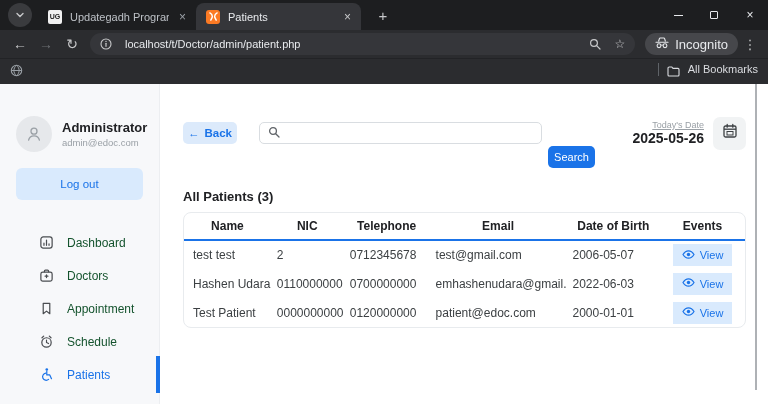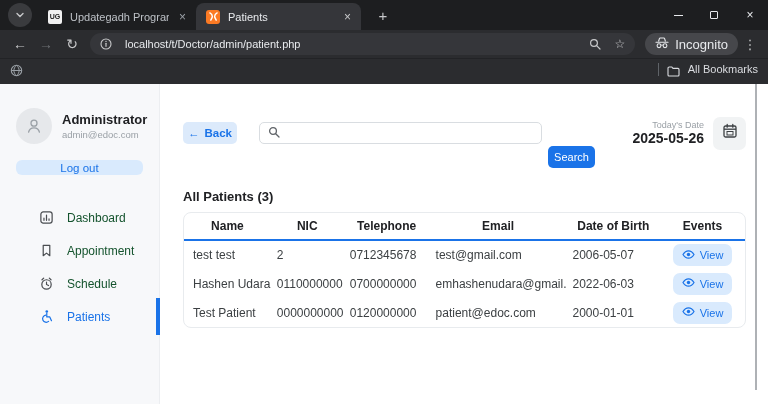--- a/index.html
+++ b/index.html
@@ -53,7 +53,7 @@
 
   
   .sidebar { position:absolute; left:0; top:0; bottom:0; width:160px; background:#f7f8fa; border-right:1px solid #eceef1; }
-  .profile { display:flex; align-items:center; gap:10px; padding:24px 12px 0 16px; }
+  .profile { display:flex; align-items:center; gap:10px; padding:32px 12px 0 16px; }
   .avatar { width:36px; height:36px; border-radius:50%; background:#e6e8eb; display:flex; align-items:center;
             justify-content:center; flex:0 0 auto; }
   .profile-name { font-size:13px; font-weight:bold; color:#202124; }

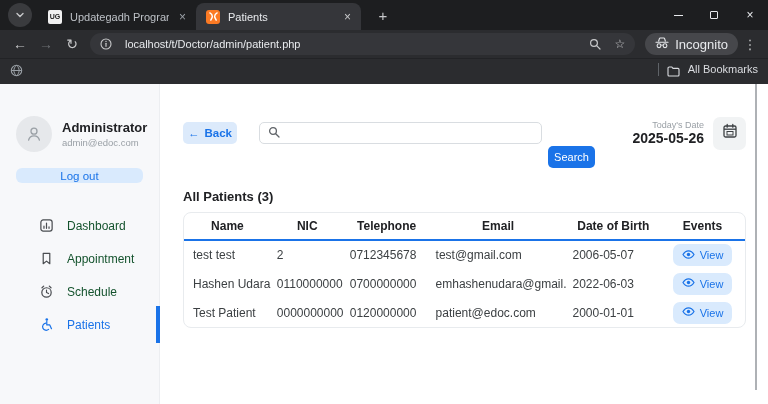--- a/index.html
+++ b/index.html
@@ -81,7 +81,7 @@
   .search-btn { margin-left:6px; width:47px; height:22px; background:#1a73e8; color:#fff; border-radius:5px;
                 font-size:11px; display:flex; align-items:center; justify-content:center;margin-top:48px; }
   .date-block { margin-left:auto; text-align:right; }
-  .date-label { font-size:9px; color:#9aa0a6; }
+  .date-label { font-size:9px; color:#9aa0a6;text-decoration:underline; }
   .date-value { font-size:14px; font-weight:bold; color:#202124; }
   .calendar-btn { width:33px; height:33px; margin-left:9px; background:#f1f3f4; border-radius:7px;
                   display:flex; align-items:center; justify-content:center; color:#3c4043; }

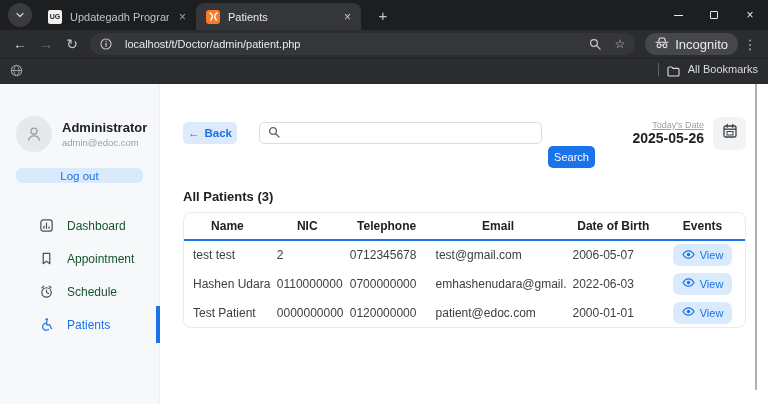--- a/index.html
+++ b/index.html
@@ -58,7 +58,7 @@
             justify-content:center; flex:0 0 auto; }
   .profile-name { font-size:13px; font-weight:bold; color:#202124; }
   .profile-email { font-size:9.5px; color:#9aa0a6; margin-top:2px; }
-  .logout-btn { margin:16px 16px 0 16px; height:15px; background:#d9eafd; color:#1a73e8; font-size:11.5px;
+  .logout-btn { margin:16px 16px 0 16px; height:32px; background:#d9eafd; color:#1a73e8; font-size:11.5px;
                 border-radius:6px; display:flex; align-items:center; justify-content:center; }
   .nav-list { margin-top:26px; }
   .nav-item { height:33px; display:flex; align-items:center; gap:13px; padding-left:39px; font-size:12px;

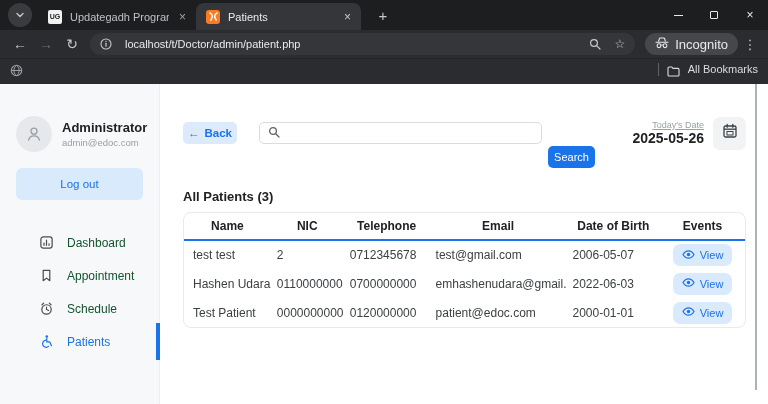--- a/index.html
+++ b/index.html
@@ -97,7 +97,7 @@
   td.events-cell { text-align:center; padding-left:0; }
   .c0{width:16%} .c1{width:13%} .c2{width:15.5%} .c3{width:22.5%} .c4{width:17.5%} .c5{width:15.5%}
   .view-btn { display:inline-flex; align-items:center; gap:5px; background:#d9eafd; color:#1a73e8;
-              border-radius:7px; height:22px; padding:0 9px; font-size:11px; }
+              border-radius:0; height:22px; padding:0 9px; font-size:11px; }
 </style>
 </head>
 <body>

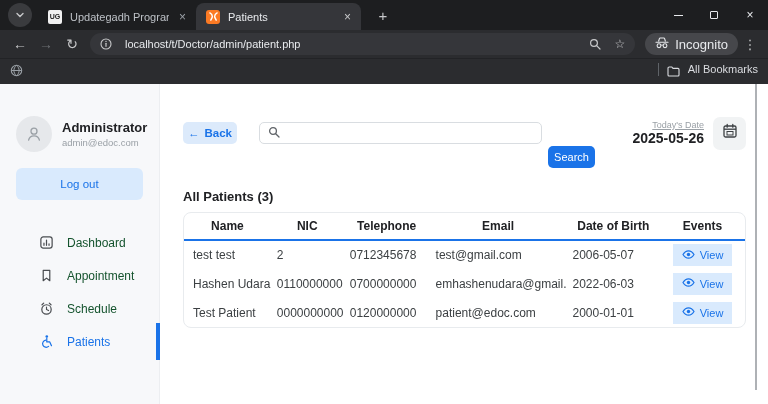--- a/index.html
+++ b/index.html
@@ -226,6 +226,16 @@
               </svg>
           </span>
           <span>Dashboard</span>
+        </div>
+        <div class="nav-item">
+          <span class="ic">
+            <svg width="15" height="15" viewBox="0 0 16 16">
+                <rect x="2" y="4.5" width="12" height="9.5" rx="2" fill="none" stroke="currentColor" stroke-width="1.3"></rect>
+                <path d="M5.8 4.5V3.2c0-.6.5-1 1-1h2.4c.5 0 1 .4 1 1v1.3" fill="none" stroke="currentColor" stroke-width="1.3"></path>
+                <path d="M8 7.2v3M6.5 8.7h3" stroke="currentColor" stroke-width="1.3" stroke-linecap="round"></path>
+              </svg>
+          </span>
+          <span>Doctors</span>
         </div>
         <div class="nav-item">
           <span class="ic">

